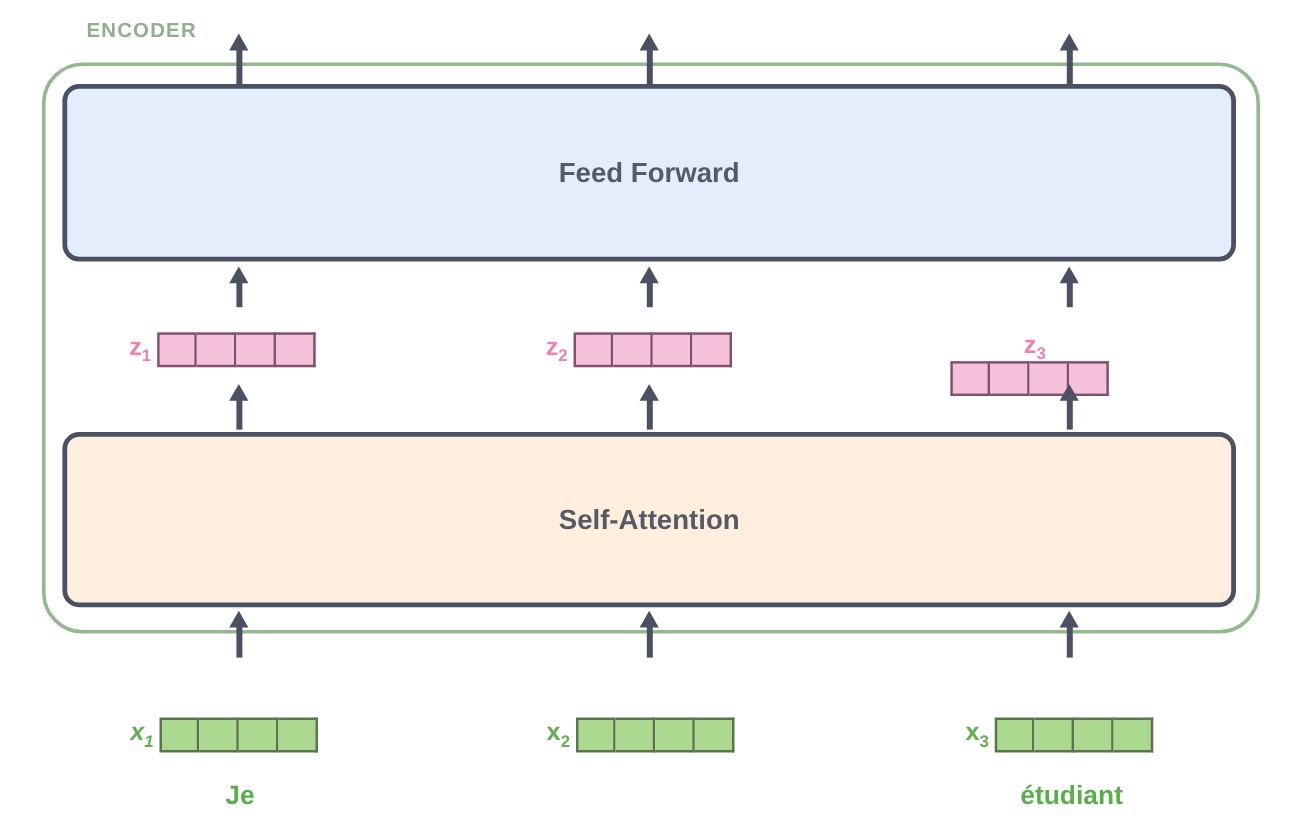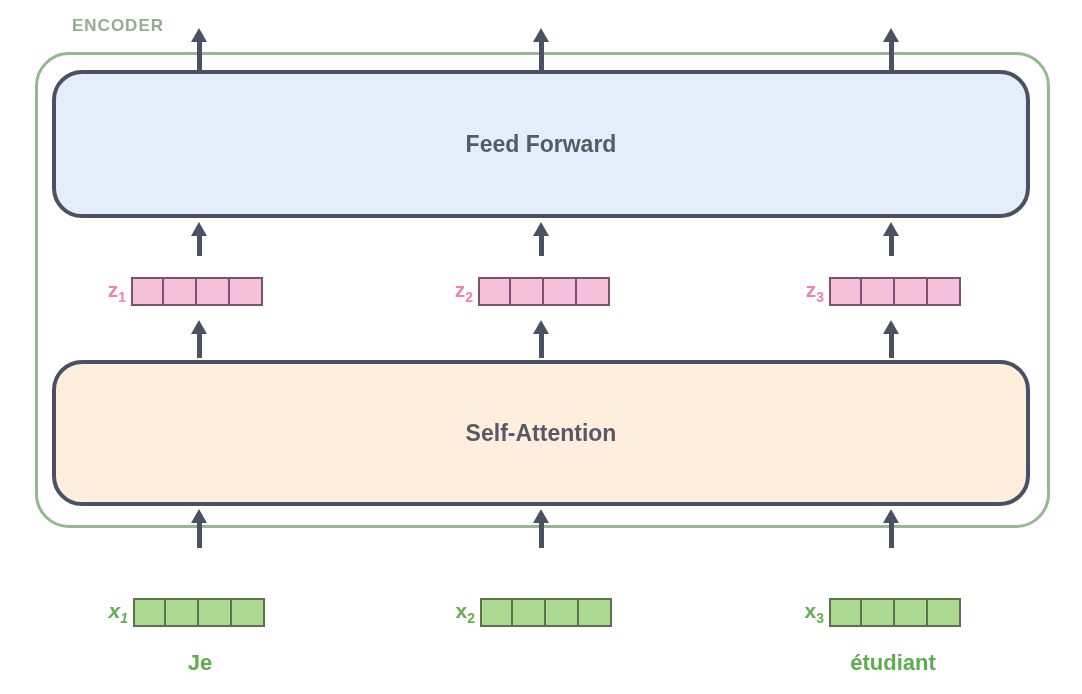--- a/index.html
+++ b/index.html
@@ -40,7 +40,7 @@
     width: 978px;
     box-sizing: border-box;
     border: 4px solid #4b5162;
-    border-radius: 30px;
+    border-radius: 14px;
     display: flex;
     align-items: center;
     justify-content: center;

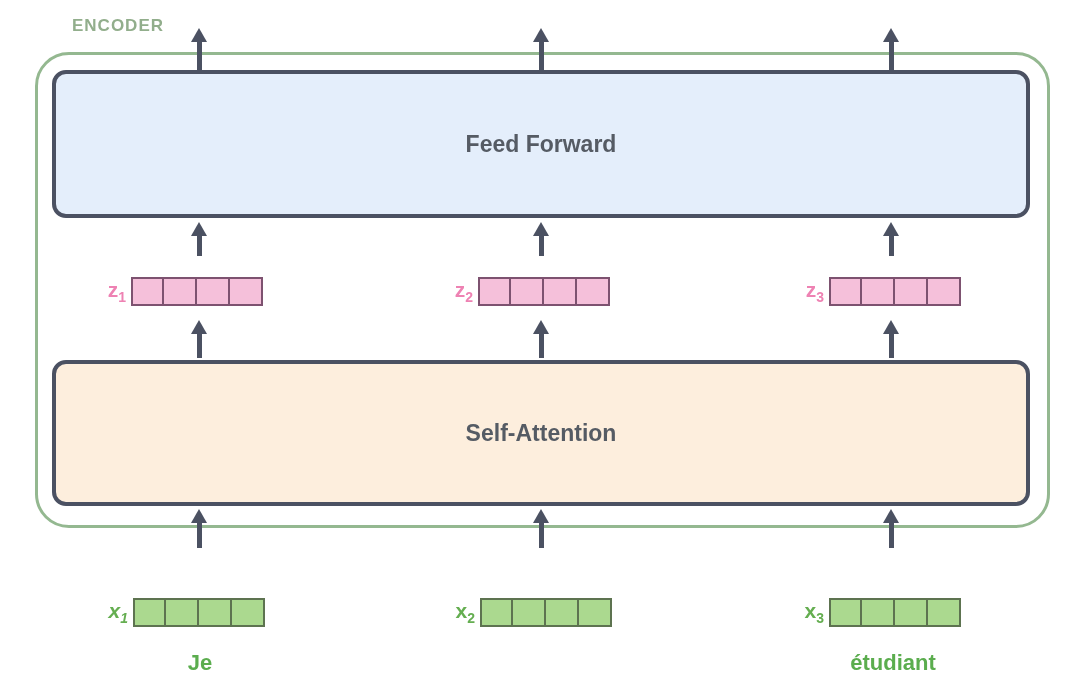--- a/index.html
+++ b/index.html
@@ -81,7 +81,7 @@
 
   .vec-z1 { left: 94px;  top: 277px; }
   .vec-z2 { left: 441px; top: 277px; }
-  .vec-z3 { left: 792px; top: 277px; }
+  .vec-z3 { left: 792px; top: 277px; flex-direction: column; }
   .vec-x1 { left: 96px;  top: 598px; font-style: italic; }
   .vec-x2 { left: 443px; top: 598px; }
   .vec-x3 { left: 792px; top: 598px; }

